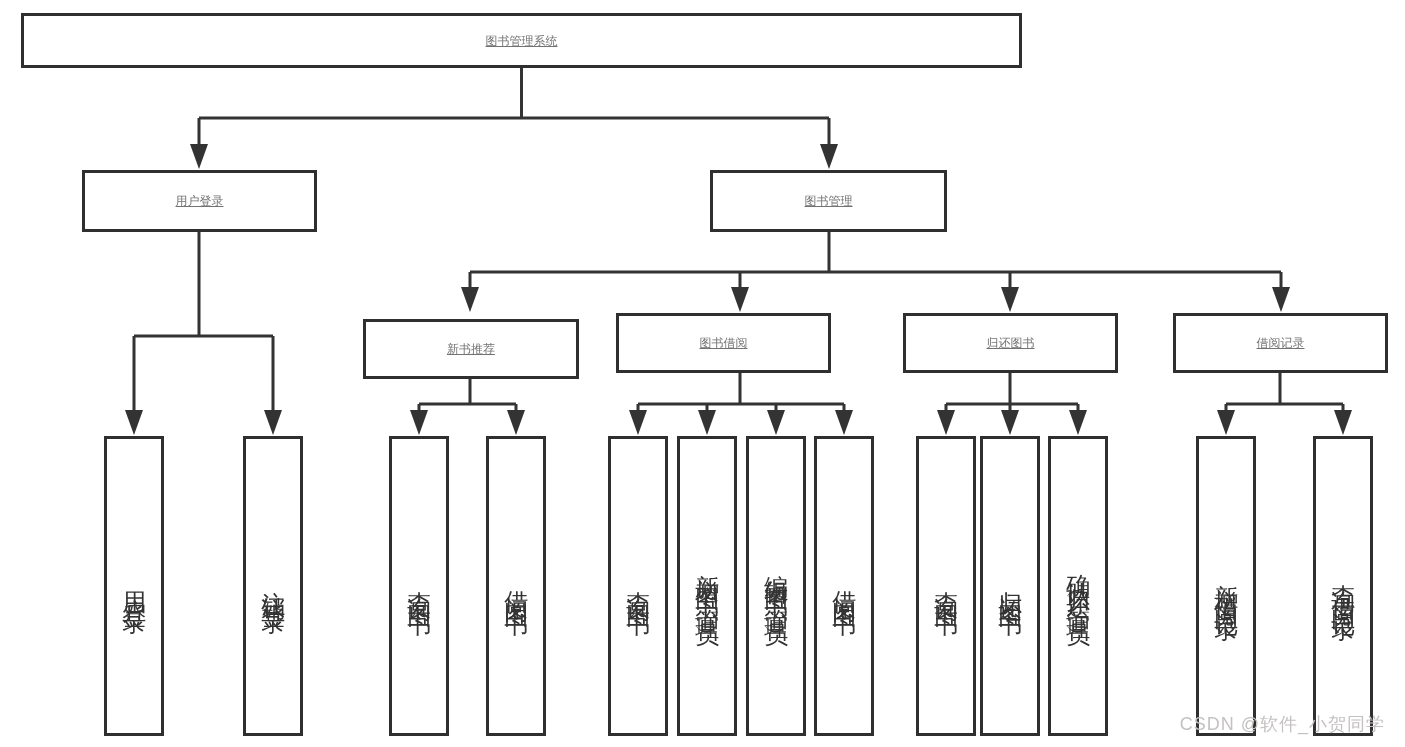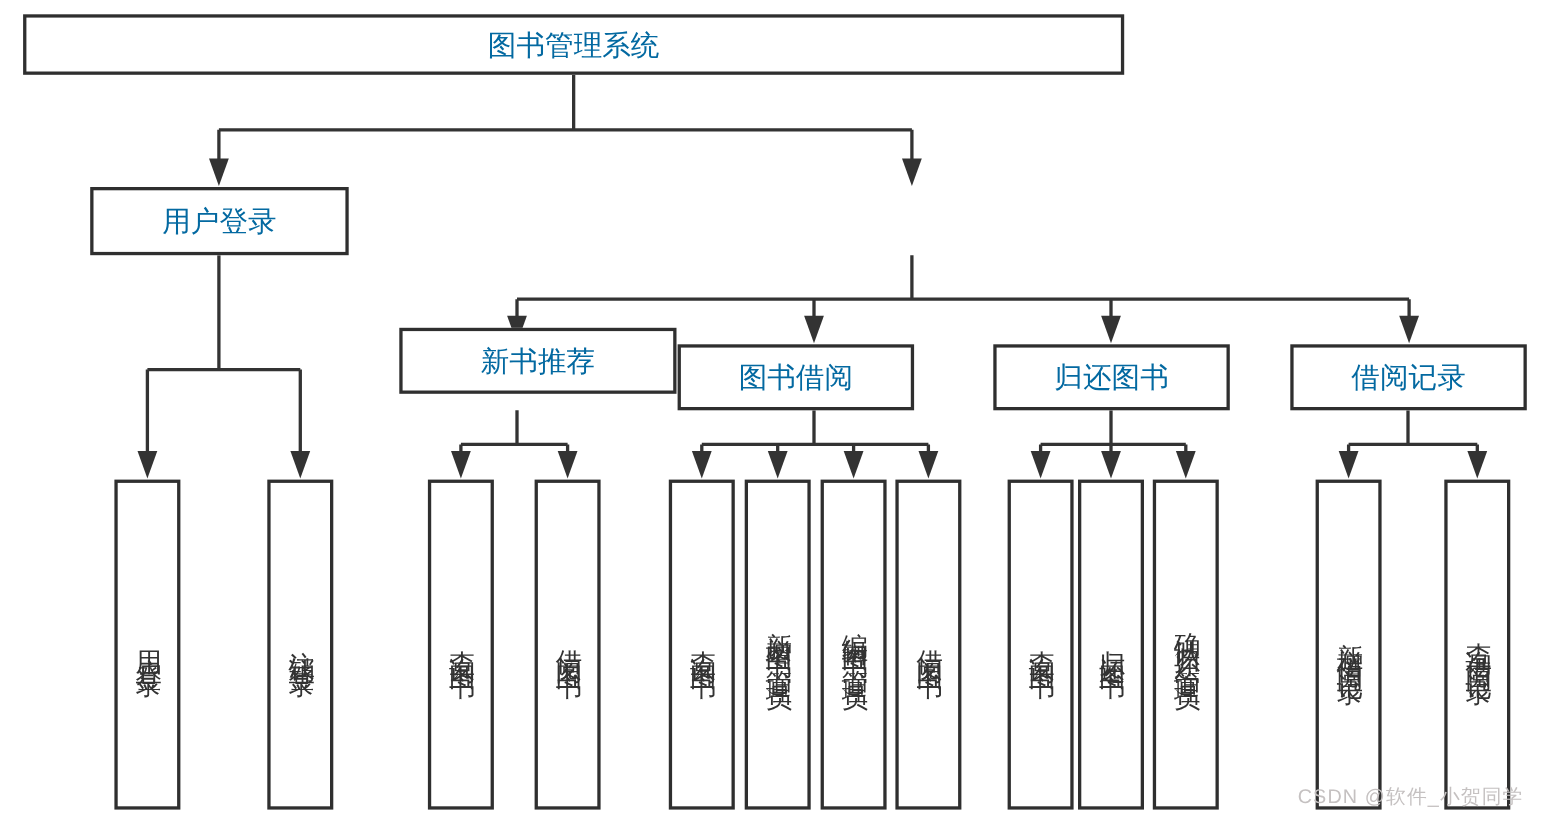--- a/index.html
+++ b/index.html
@@ -22,10 +22,11 @@
     color: #333333;
   }
   .hlabel {
-    font-size: 26px;
-    color: #0369a1;
+    font-size: 12px;
+    color: #737373;
     white-space: nowrap;
     line-height: 1;
+    text-decoration: underline;
   }
   .vlabel {
     writing-mode: vertical-rl;

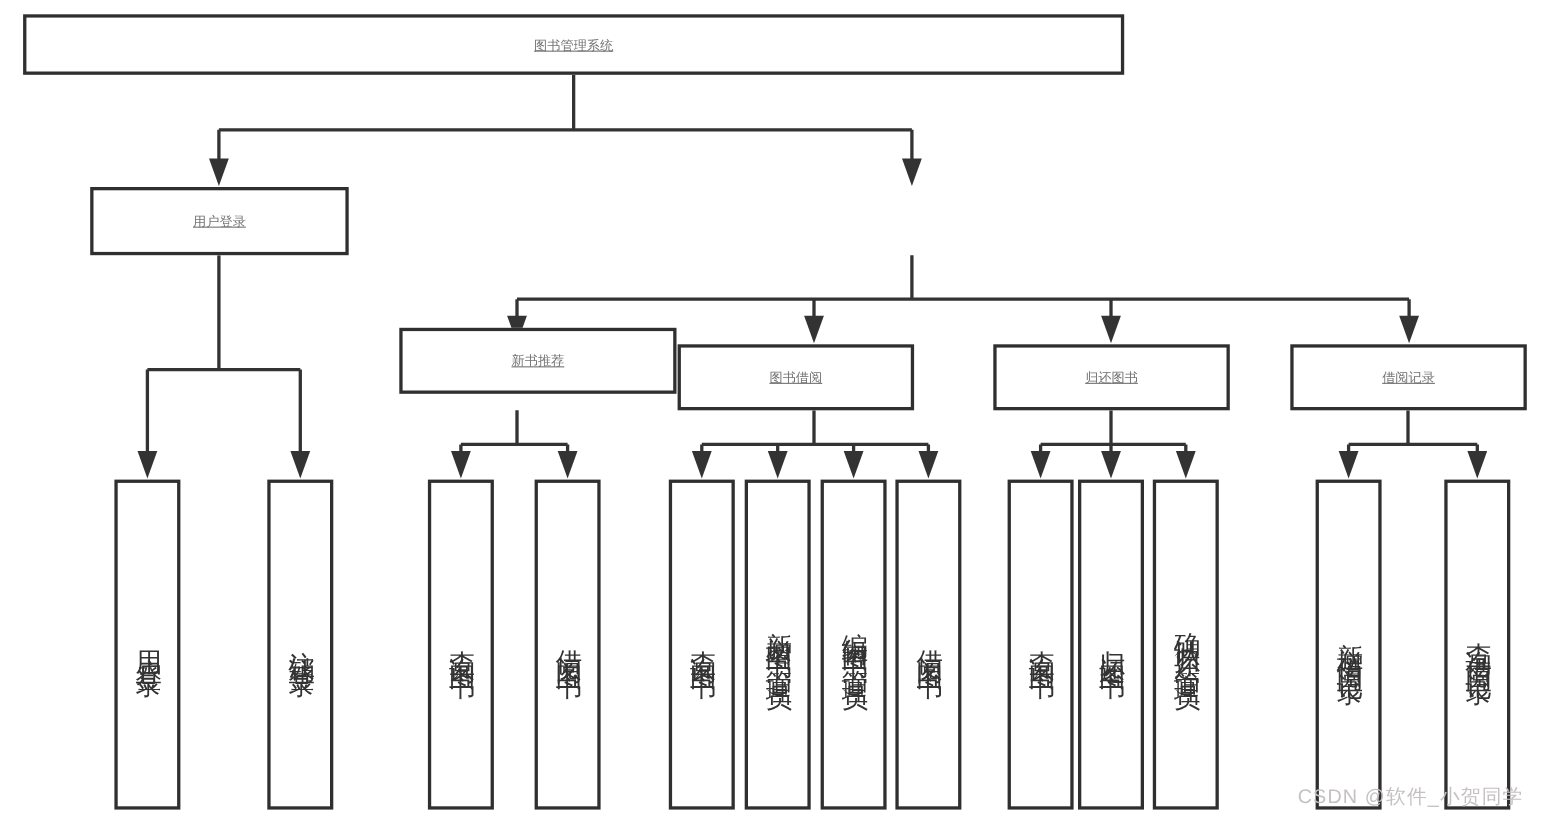--- a/index.html
+++ b/index.html
@@ -106,6 +106,9 @@
   <div class="box" style="left:82px; top:170px; width:235px; height:62px;">
     <span class="hlabel">用户登录</span>
   </div>
+  <div class="box" style="left:710px; top:170px; width:237px; height:62px;">
+    <span class="hlabel">图书管理</span>
+  </div>
 
   <div class="box" style="left:363px; top:298px; width:252px; height:60px;">
     <span class="hlabel">新书推荐</span>

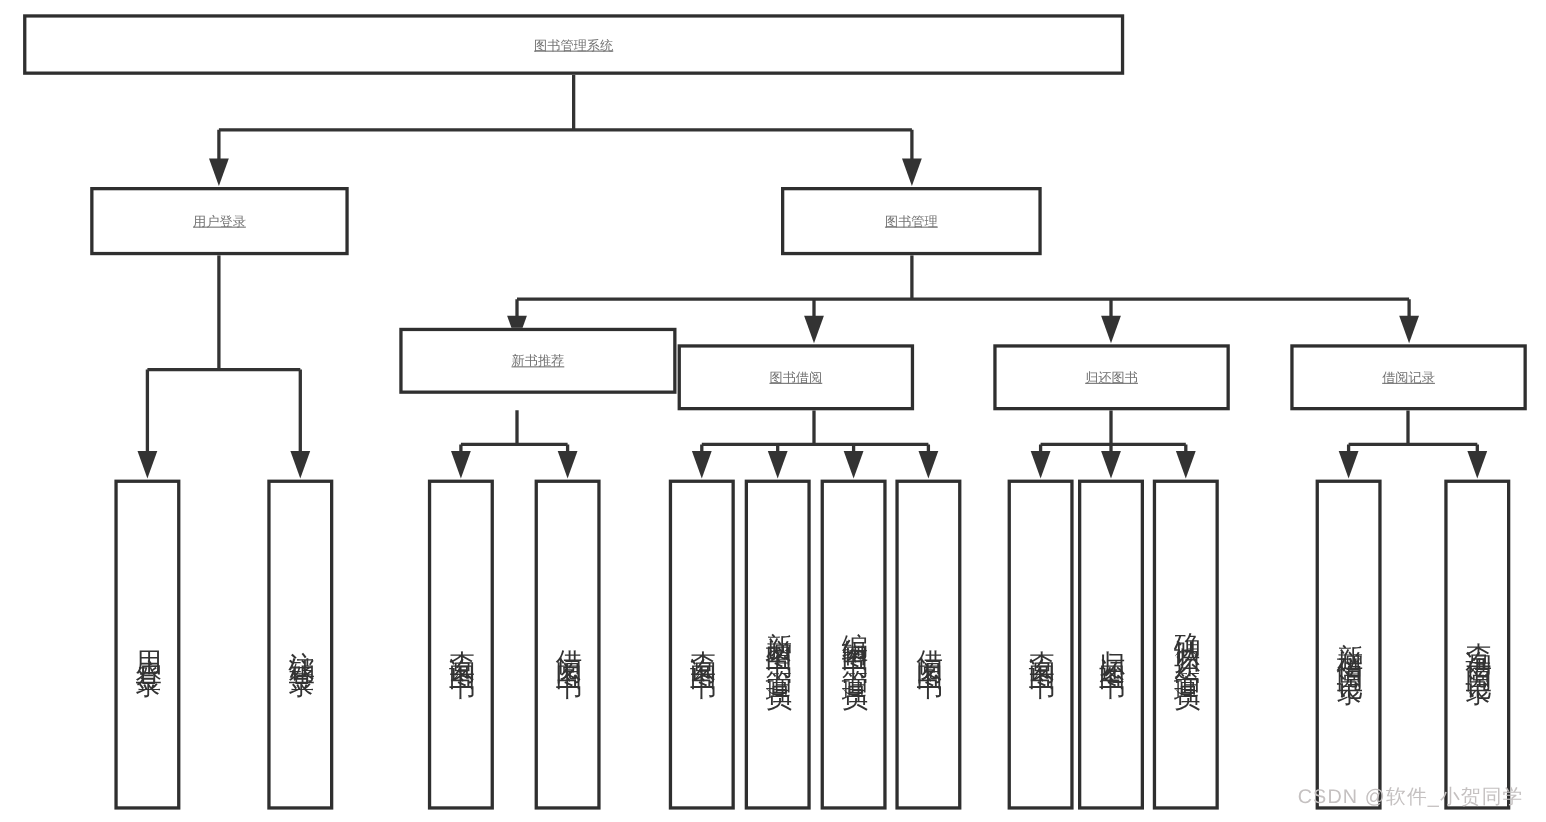--- a/index.html
+++ b/index.html
@@ -110,7 +110,7 @@
     <span class="hlabel">图书管理</span>
   </div>
 
-  <div class="box" style="left:363px; top:298px; width:252px; height:60px;">
+  <div class="box" style="left:363px; top:319px; width:216px; height:60px;">
     <span class="hlabel">新书推荐</span>
   </div>
   <div class="box" style="left:616px; top:313px; width:215px; height:60px;">

